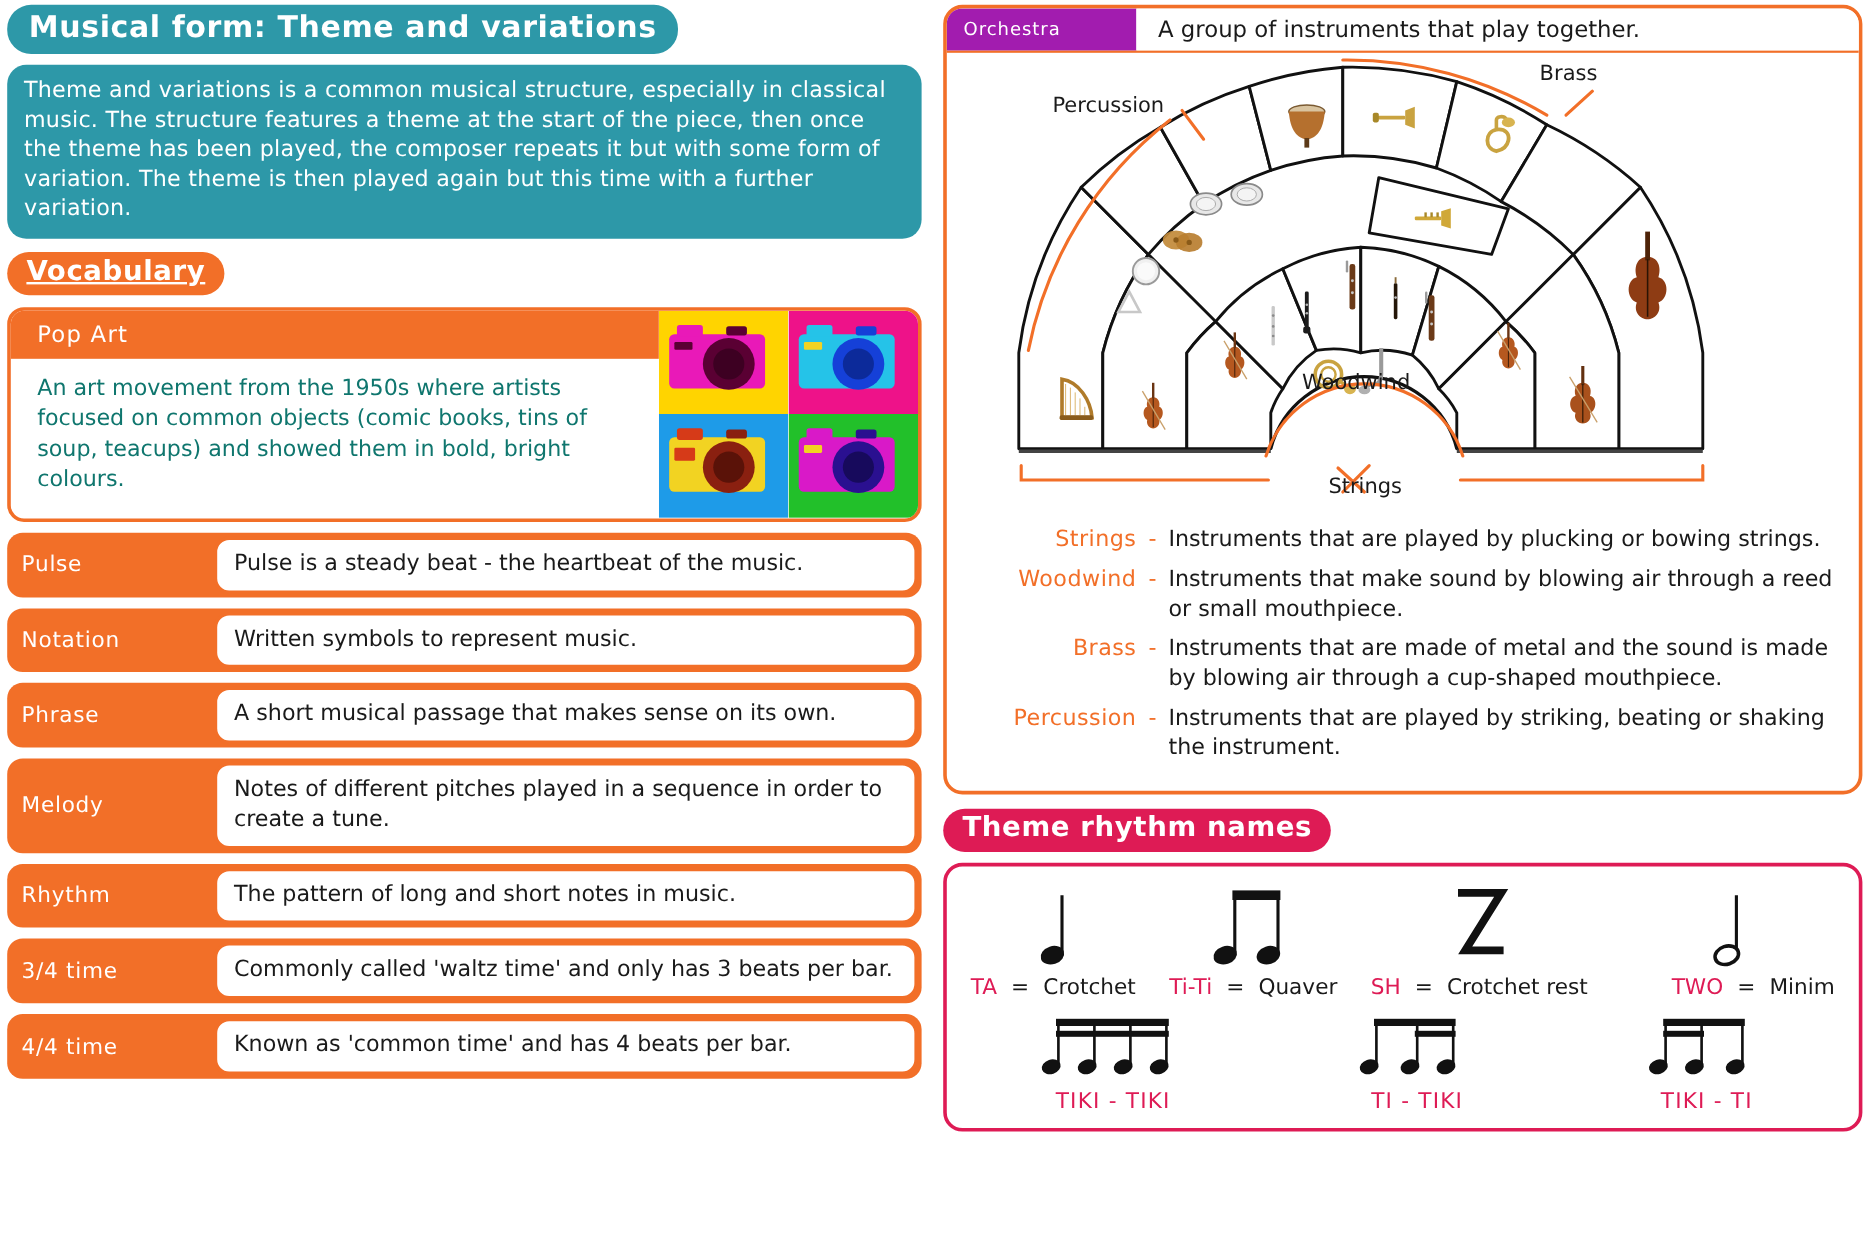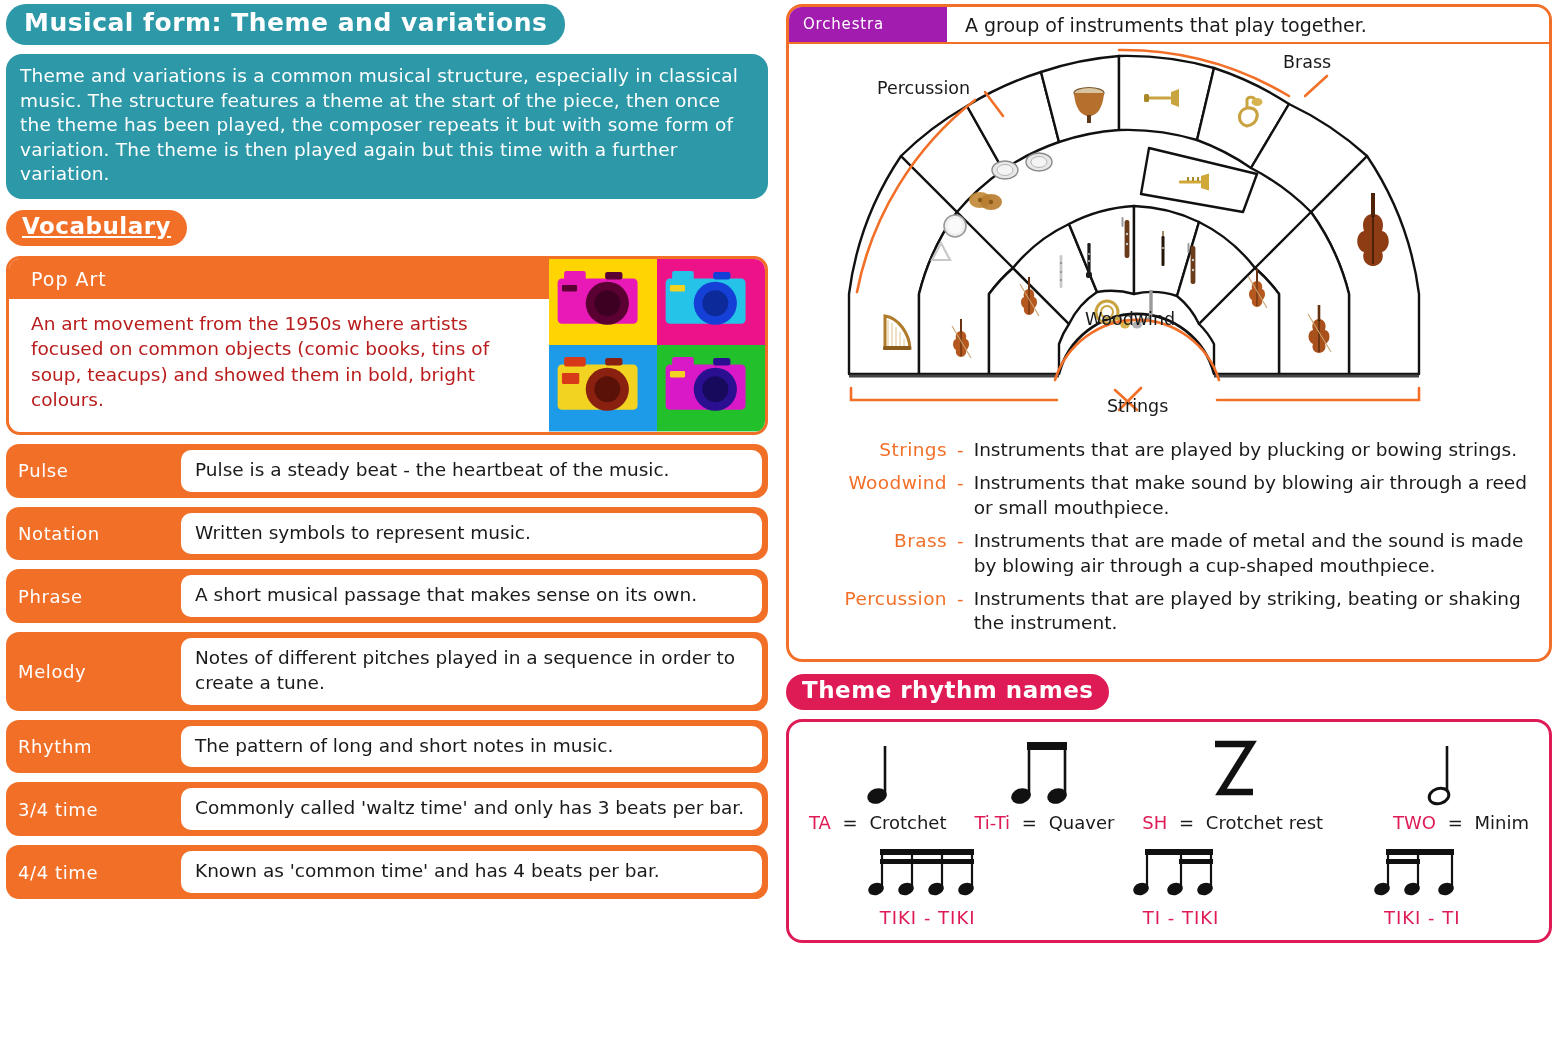--- a/index.html
+++ b/index.html
@@ -43,7 +43,7 @@
     padding:9px 0 9px 22px;letter-spacing:1px;
   }
   #popart-body{
-    padding:12px 14px 12px 22px;font-size:18.5px;line-height:1.37;color:#b91c1c;
+    padding:12px 14px 12px 22px;font-size:18.5px;line-height:1.37;color:#0f766e;
   }
   #popart-img{
     width:216px;flex:none;display:grid;

